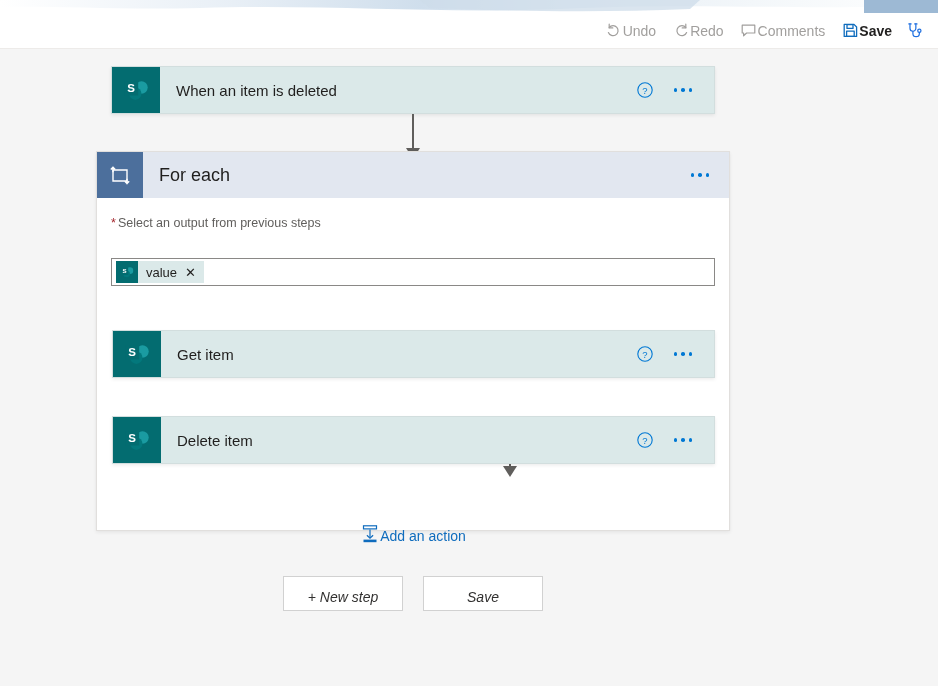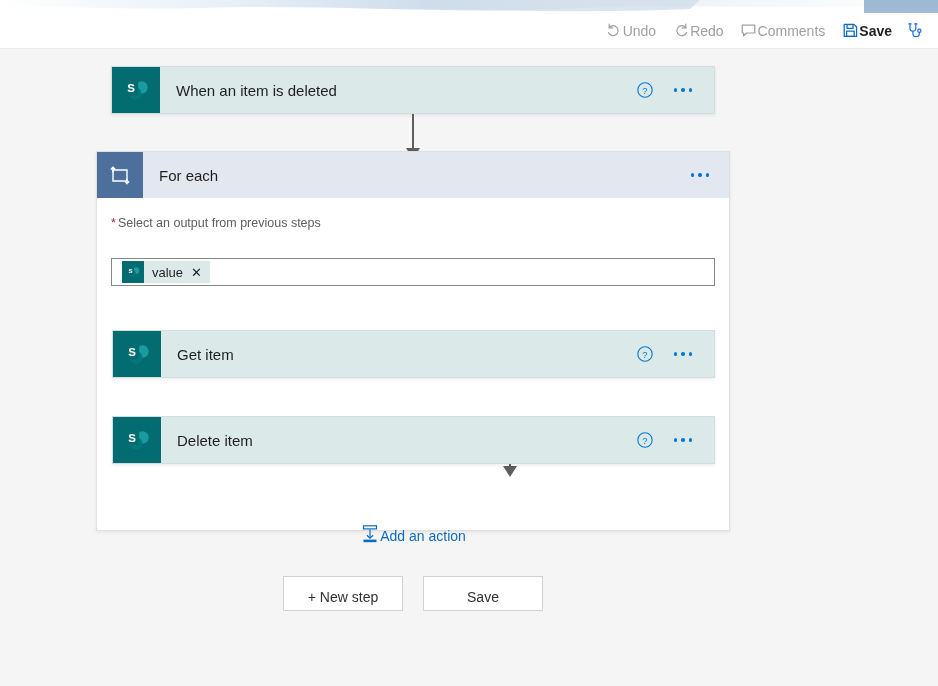--- a/index.html
+++ b/index.html
@@ -196,7 +196,7 @@
     display: flex;
     align-items: center;
     padding-left: 16px;
-    font-size: 15px;
+    font-size: 18px;
     color: #201f1e;
   }
   .scope-actions {

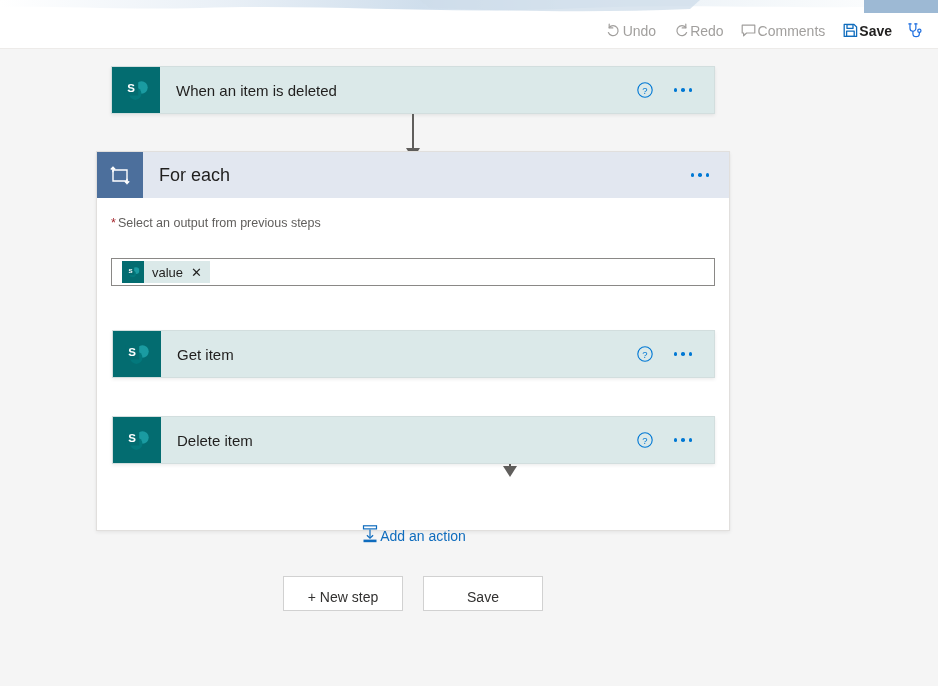--- a/index.html
+++ b/index.html
@@ -219,7 +219,7 @@
     background: #ffffff;
     display: flex;
     align-items: center;
-    padding: 0 10px;
+    padding: 0 4px;
     box-sizing: border-box;
     cursor: text;
     margin-top: 28px;

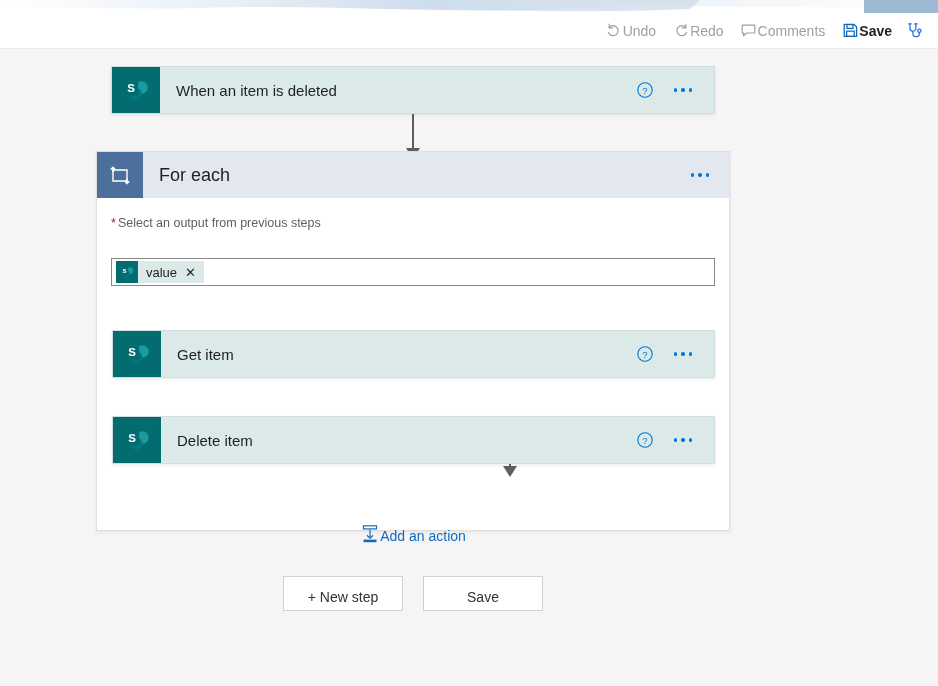--- a/index.html
+++ b/index.html
@@ -290,6 +290,7 @@
     color: #323130;
     cursor: pointer;
     padding: 12px 18px;
+    font-style: italic;
   }
 </style>
 </head>

